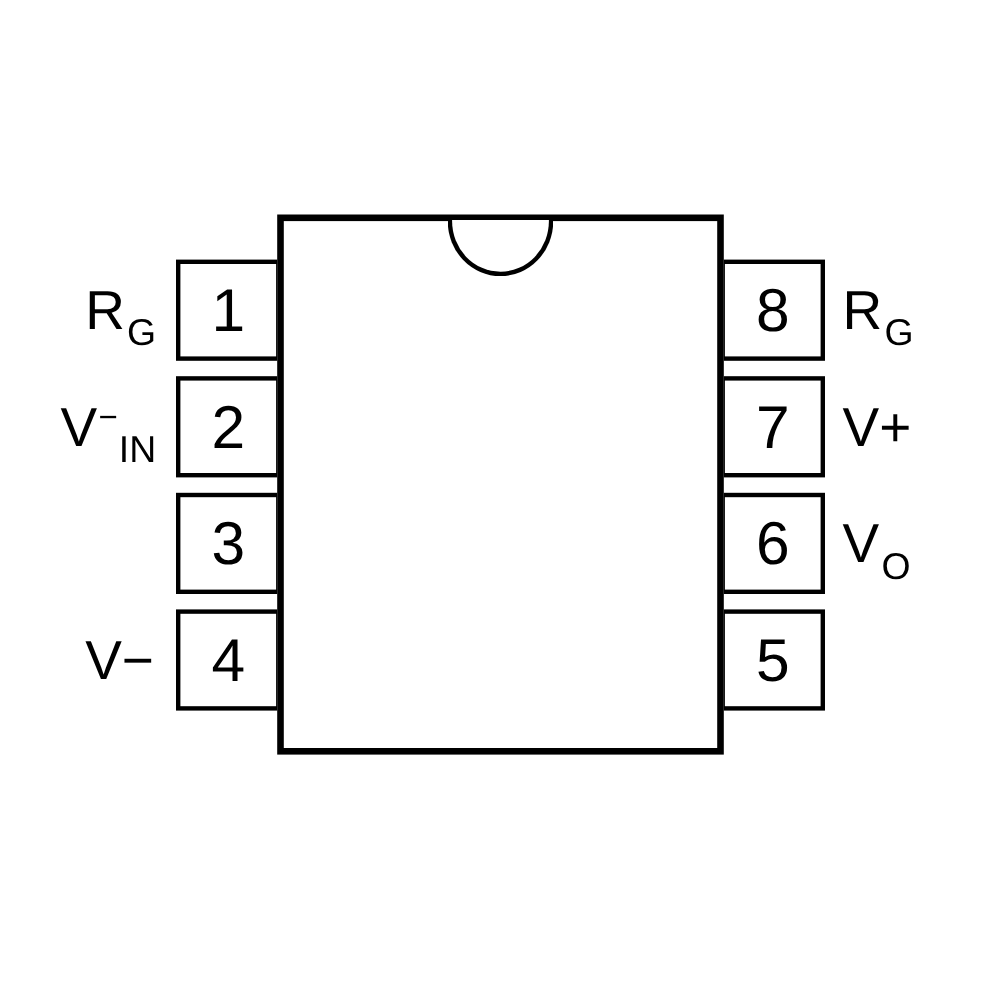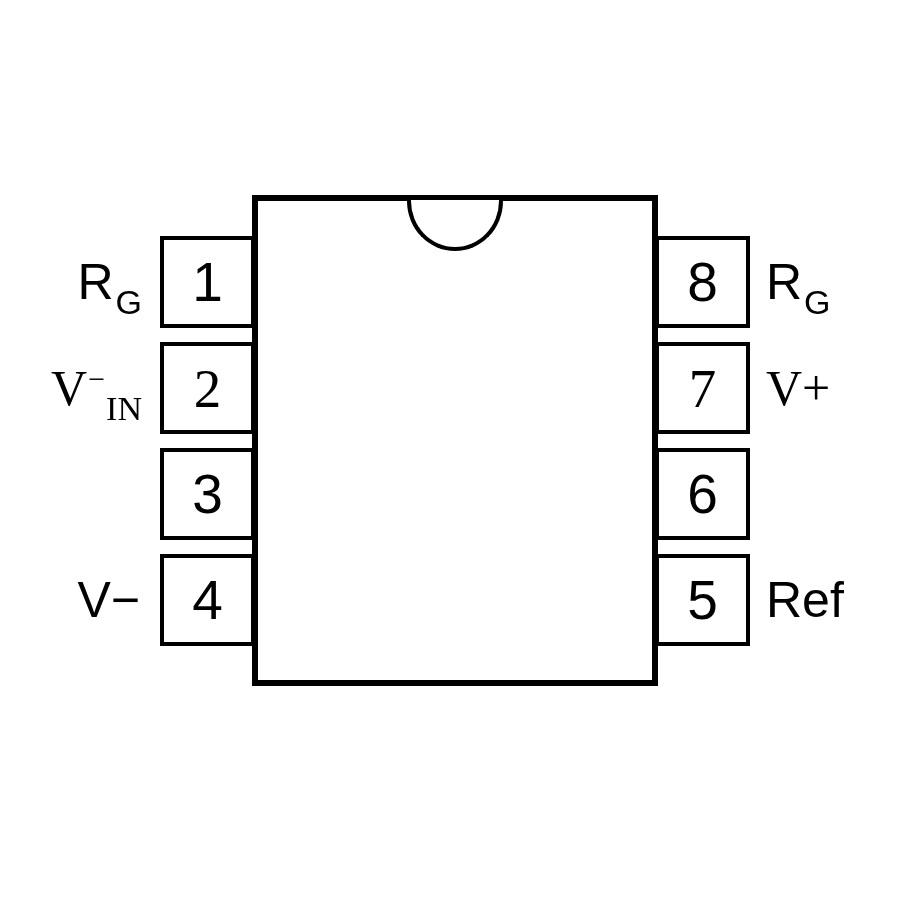--- a/index.html
+++ b/index.html
@@ -56,7 +56,7 @@
   .pin-box.left  { left: 160px; }
   .pin-box.right { left: 655px; }
   .row1 { top: 236px; }
-  .row2 { top: 342px; font-family: Liberation Serif, serif; }
+  .row2 { top: 342px; }
   .row3 { top: 448px; }
   .row4 { top: 554px; }
   .pin-label {

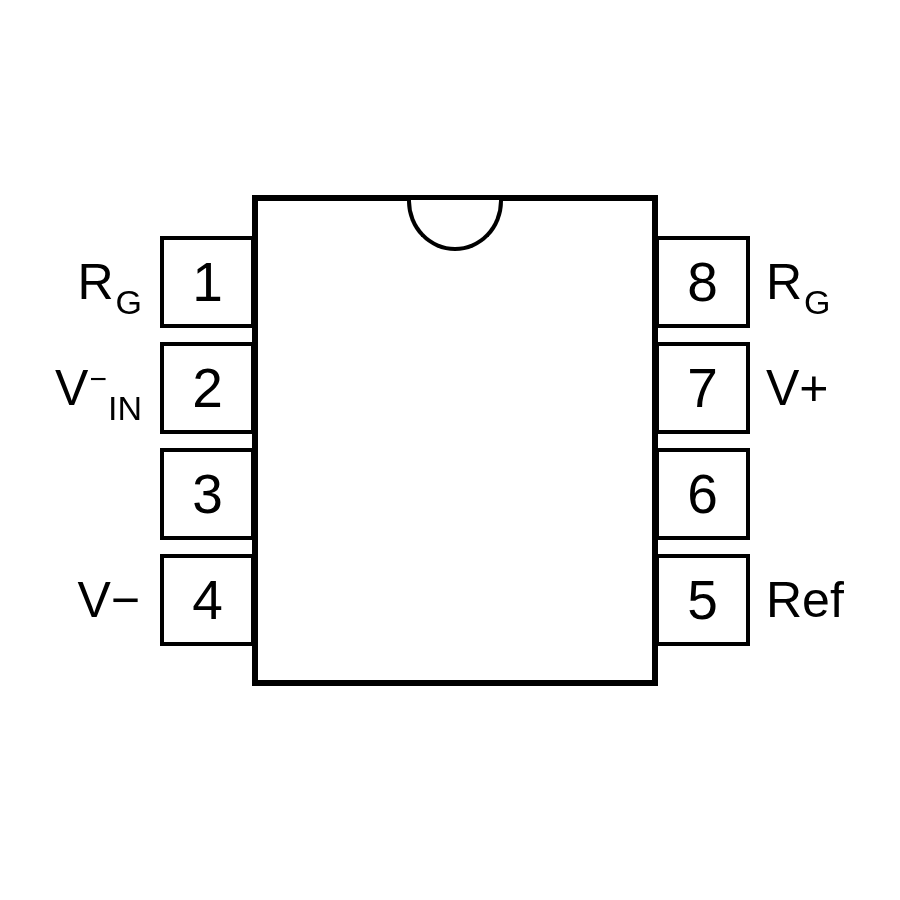--- a/index.html
+++ b/index.html
@@ -143,6 +143,9 @@
   <div class="pin-label right row2">
     <span><span>V+</span><span class="lbl-sup"></span><span class="lbl-sub"></span></span>
   </div>
+  <div class="pin-label right row3">
+    <span><span>V</span><span class="lbl-sup"></span><span class="lbl-sub">O</span></span>
+  </div>
   <div class="pin-label right row4">
     <span><span>Ref</span><span class="lbl-sup"></span><span class="lbl-sub"></span></span>
   </div>

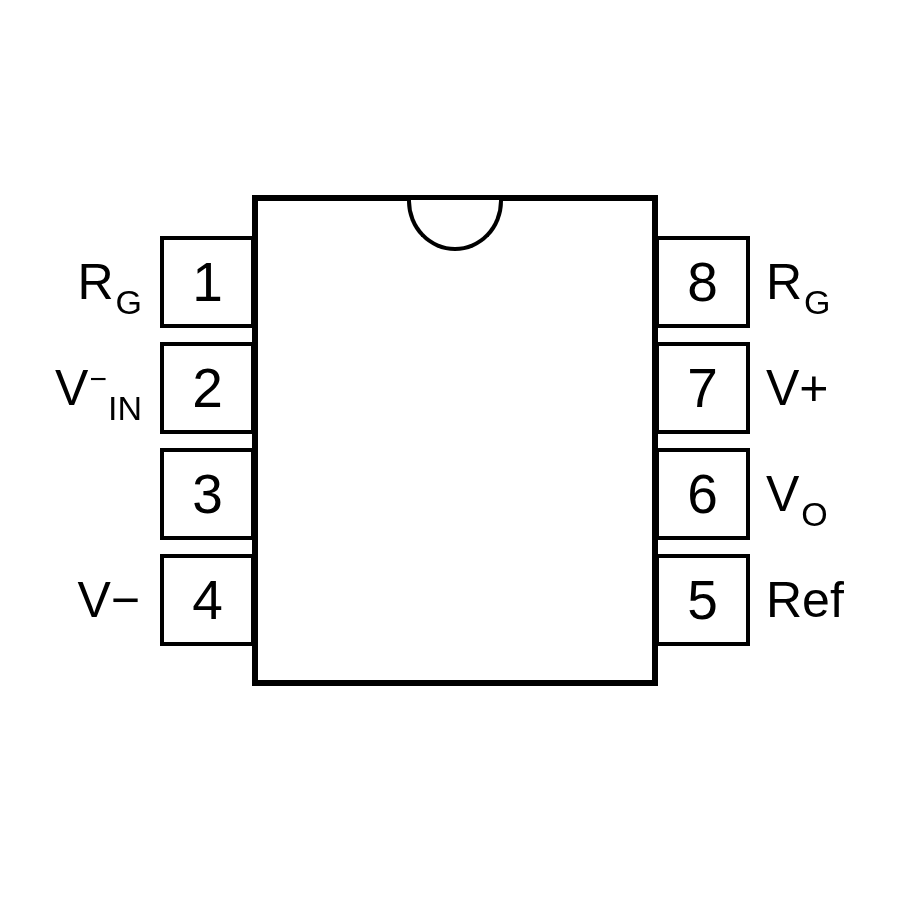--- a/index.html
+++ b/index.html
@@ -146,9 +146,6 @@
   <div class="pin-label right row3">
     <span><span>V</span><span class="lbl-sup"></span><span class="lbl-sub">O</span></span>
   </div>
-  <div class="pin-label right row4">
-    <span><span>Ref</span><span class="lbl-sup"></span><span class="lbl-sub"></span></span>
-  </div>
 
 </div>
 

